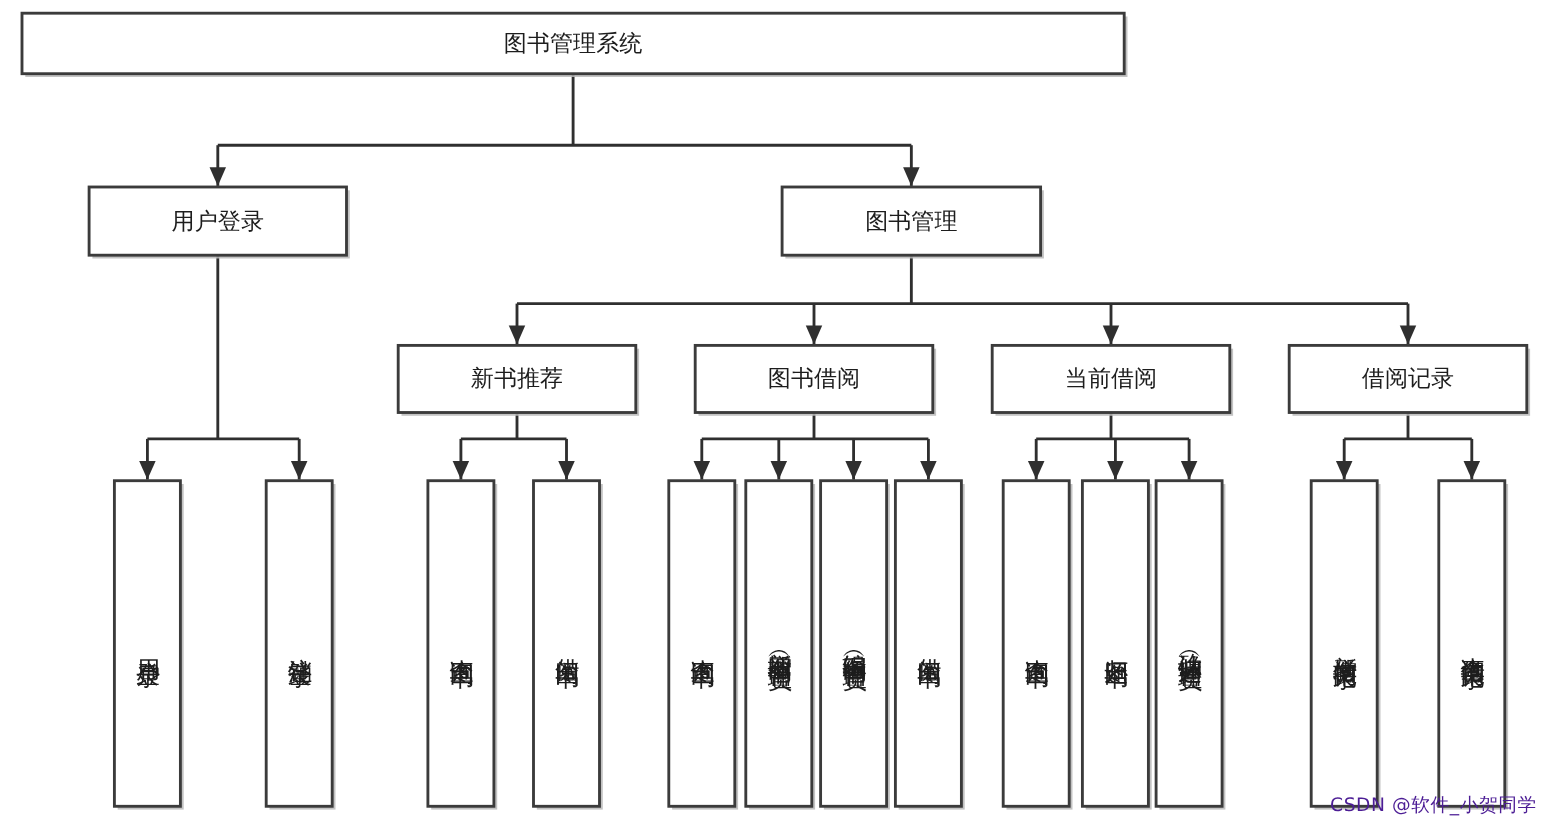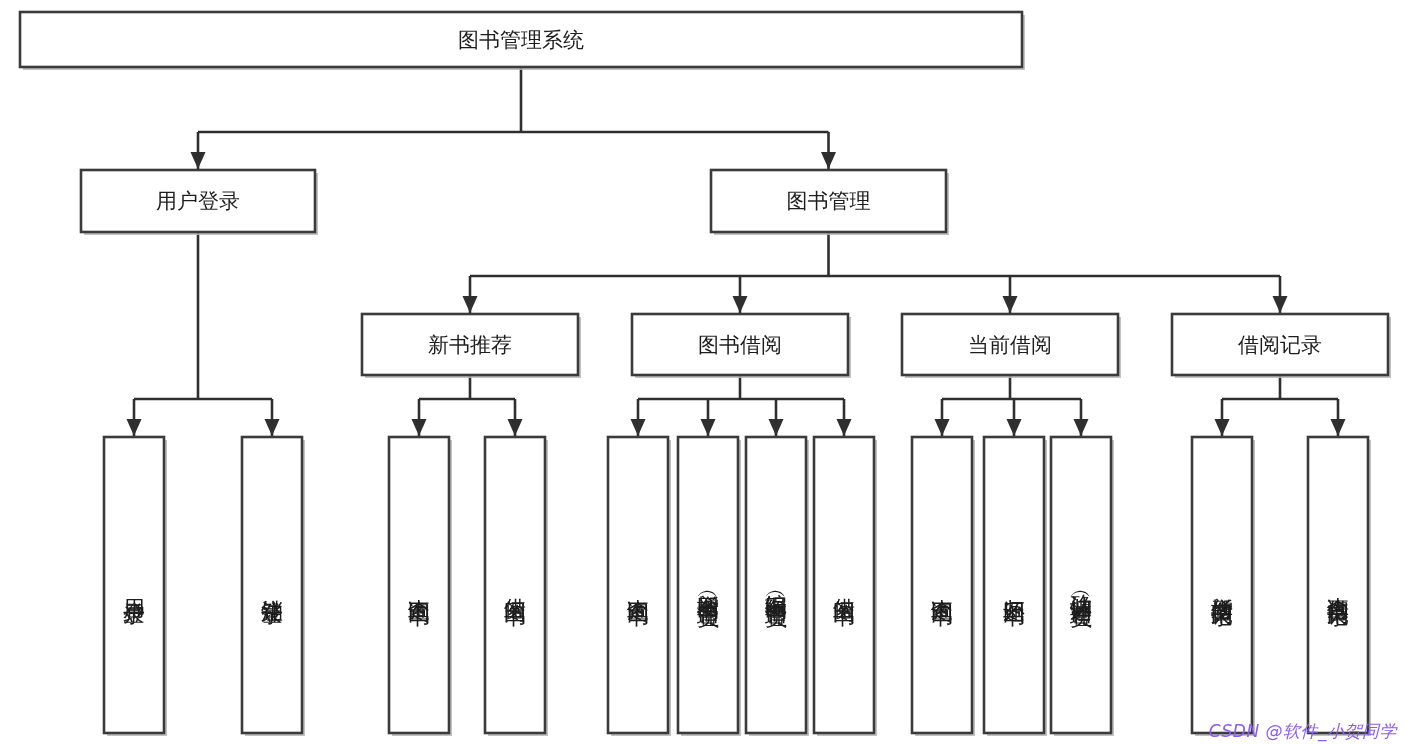--- a/index.html
+++ b/index.html
@@ -76,10 +76,9 @@
     bottom: 4px;
     font-family: "DejaVu Sans", "Liberation Sans", sans-serif;
     font-size: 17px;
-    color: #8b5cf6;
+    color: #4c1d95;
     letter-spacing: 0.5px;
     user-select: none;
-    font-style: italic;
   }
 </style>
 </head>

